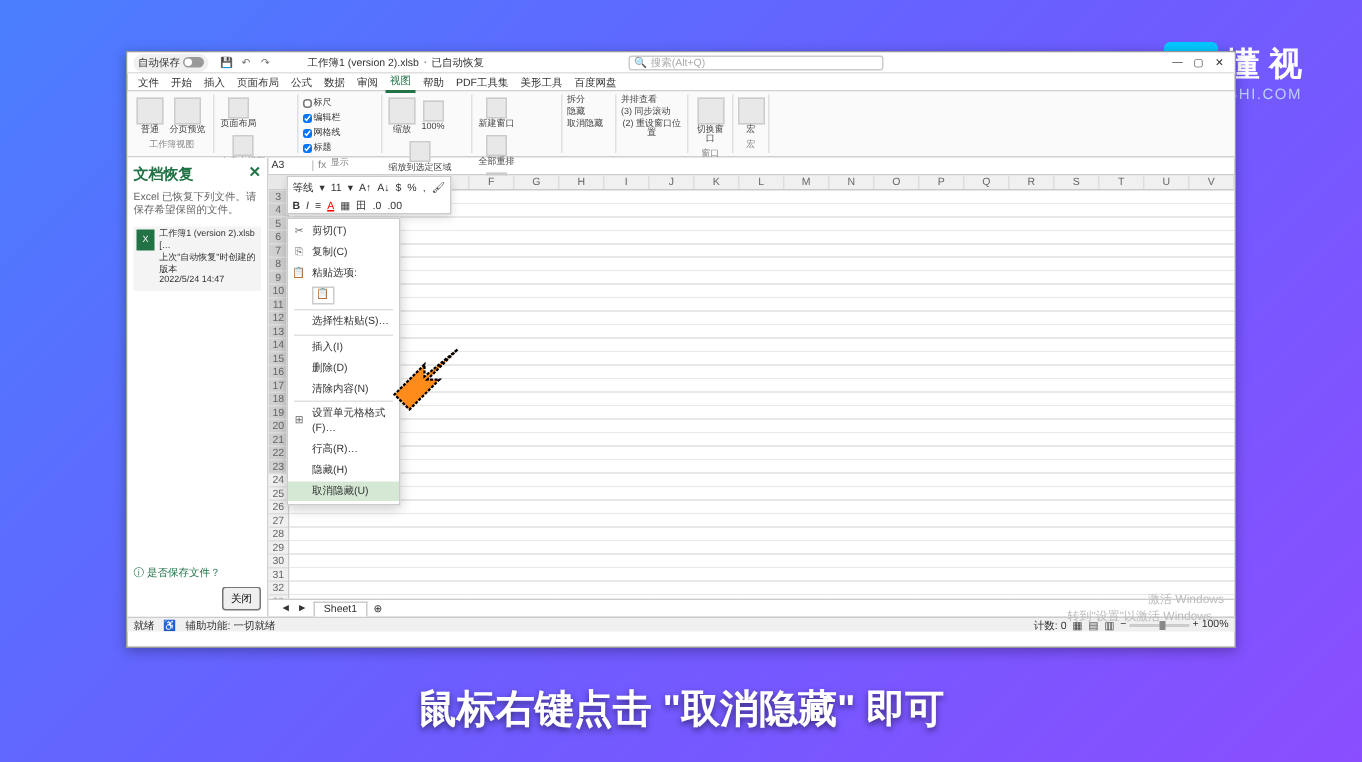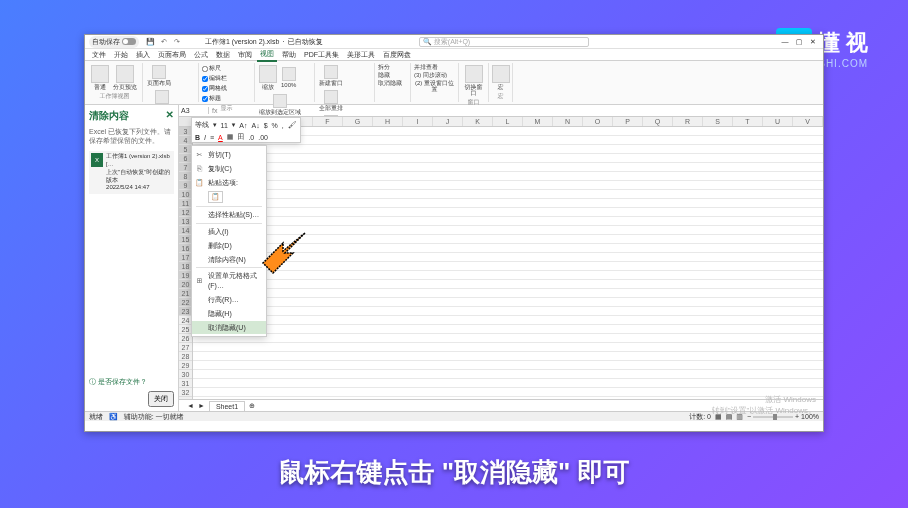--- a/index.html
+++ b/index.html
@@ -241,7 +241,7 @@
   <div class="content">
     <div class="sidebar">
       <div class="side-title">
-          <span>清除内容</span>
+          <span>文档恢复</span>
           <span>✕</span>
         </div>
       <div class="side-msg">Excel 已恢复下列文件。请保存希望保留的文件。</div>

